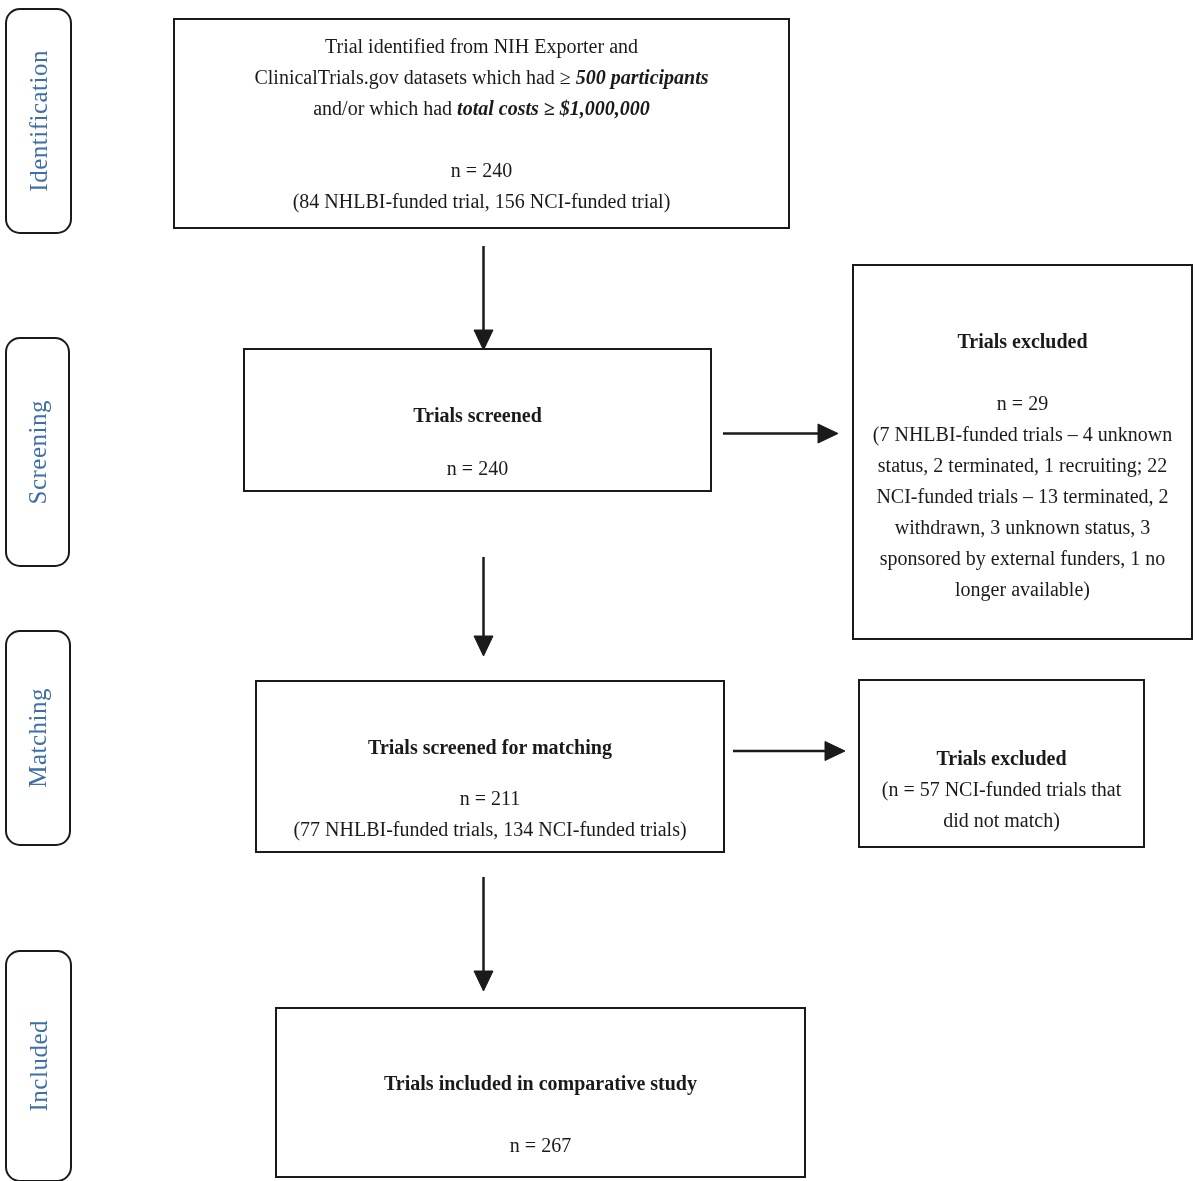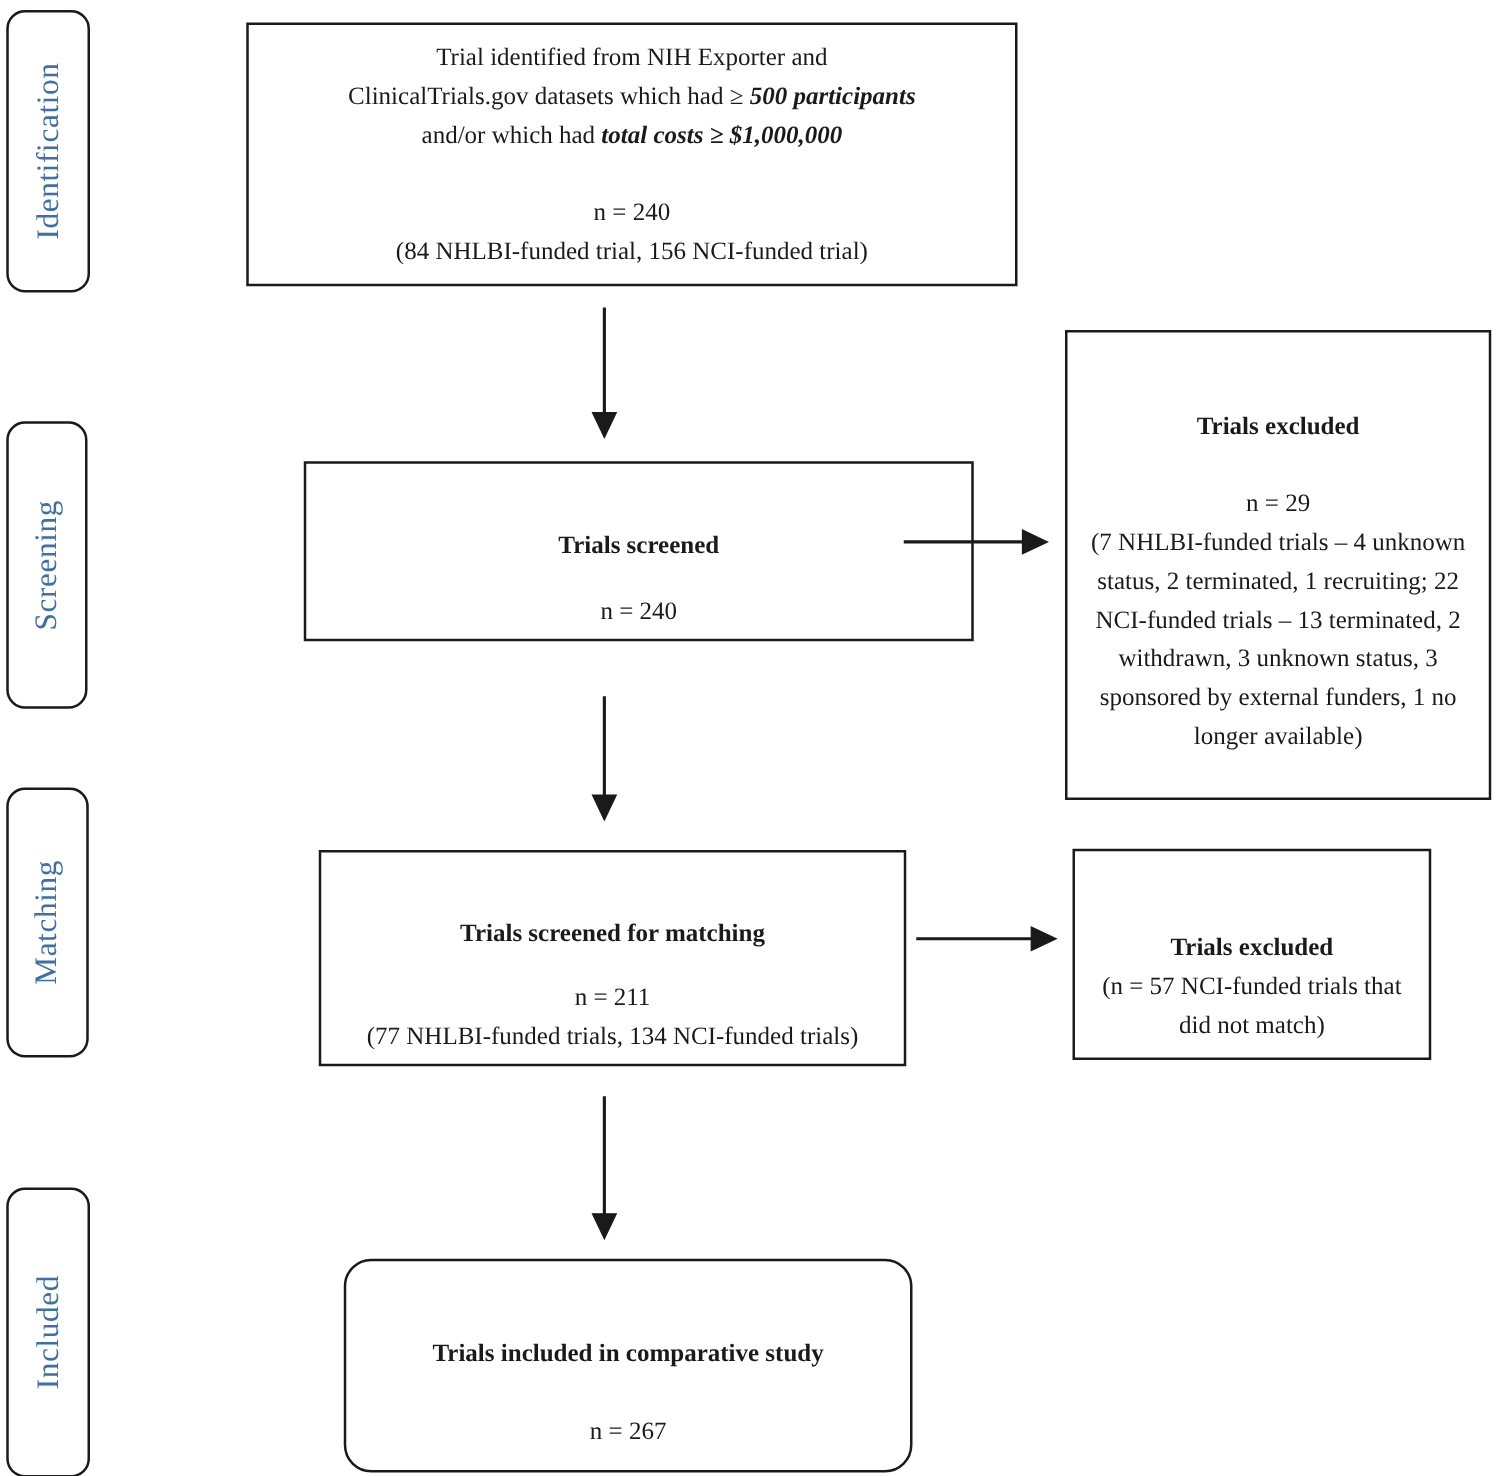--- a/index.html
+++ b/index.html
@@ -56,7 +56,7 @@
   .spacer-line{height:31px;}
   .bold{font-weight:bold;font-style:italic;}
 
-  #box-identification{left:173px;top:18px;width:617px;height:211px;margin-left:24px;}
+  #box-identification{left:173px;top:18px;width:617px;height:211px;}
   #box-screened{left:243px;top:369px;width:536px;height:144px;}
   #box-excluded-screening{left:852px;top:264px;width:341px;height:376px;padding-top:16px;}
   #box-matching{left:255px;top:680px;width:470px;height:173px;}

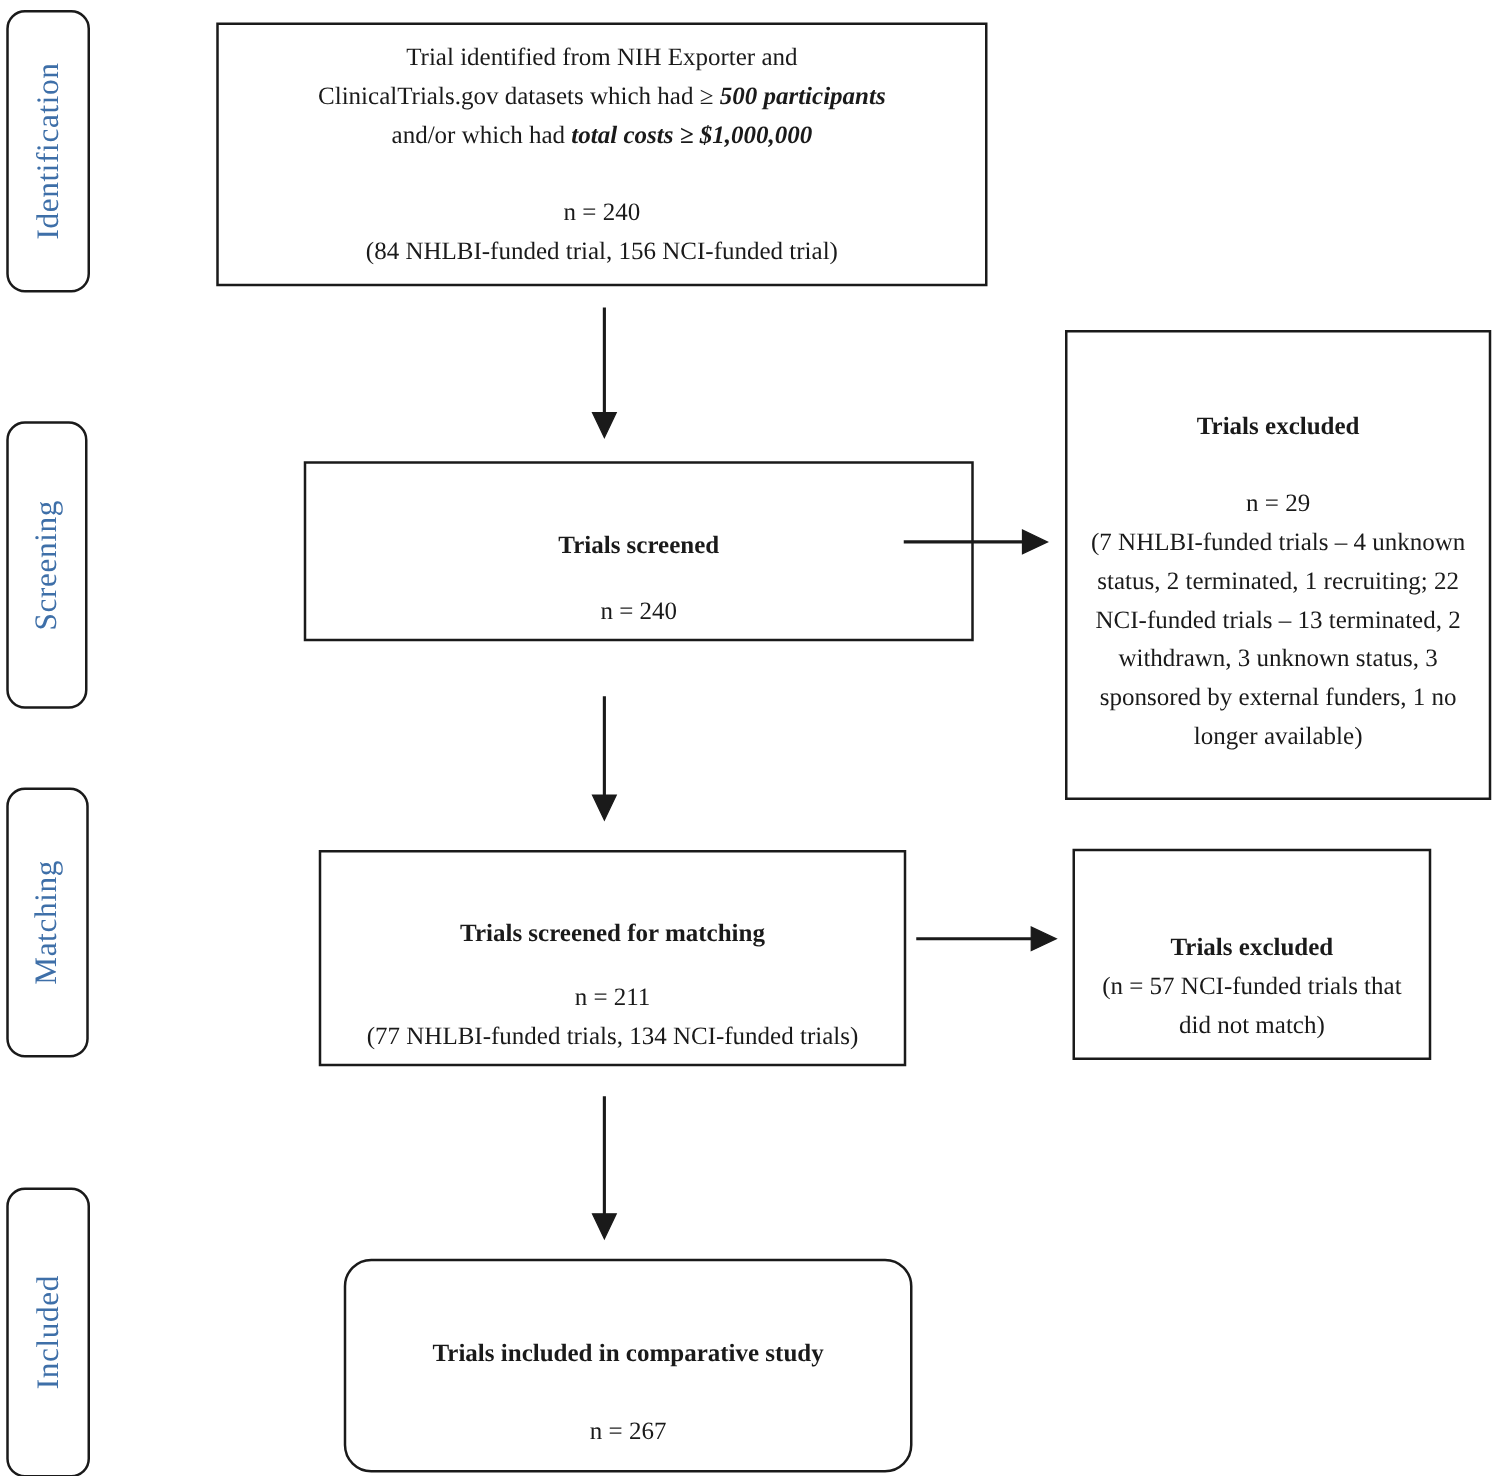--- a/index.html
+++ b/index.html
@@ -57,7 +57,7 @@
   .bold{font-weight:bold;font-style:italic;}
 
   #box-identification{left:173px;top:18px;width:617px;height:211px;}
-  #box-screened{left:243px;top:369px;width:536px;height:144px;}
+  #box-screened{left:243px;top:348px;width:469px;height:144px;}
   #box-excluded-screening{left:852px;top:264px;width:341px;height:376px;padding-top:16px;}
   #box-matching{left:255px;top:680px;width:470px;height:173px;}
   #box-excluded-matching{left:858px;top:679px;width:287px;height:169px;padding-top:18px;}

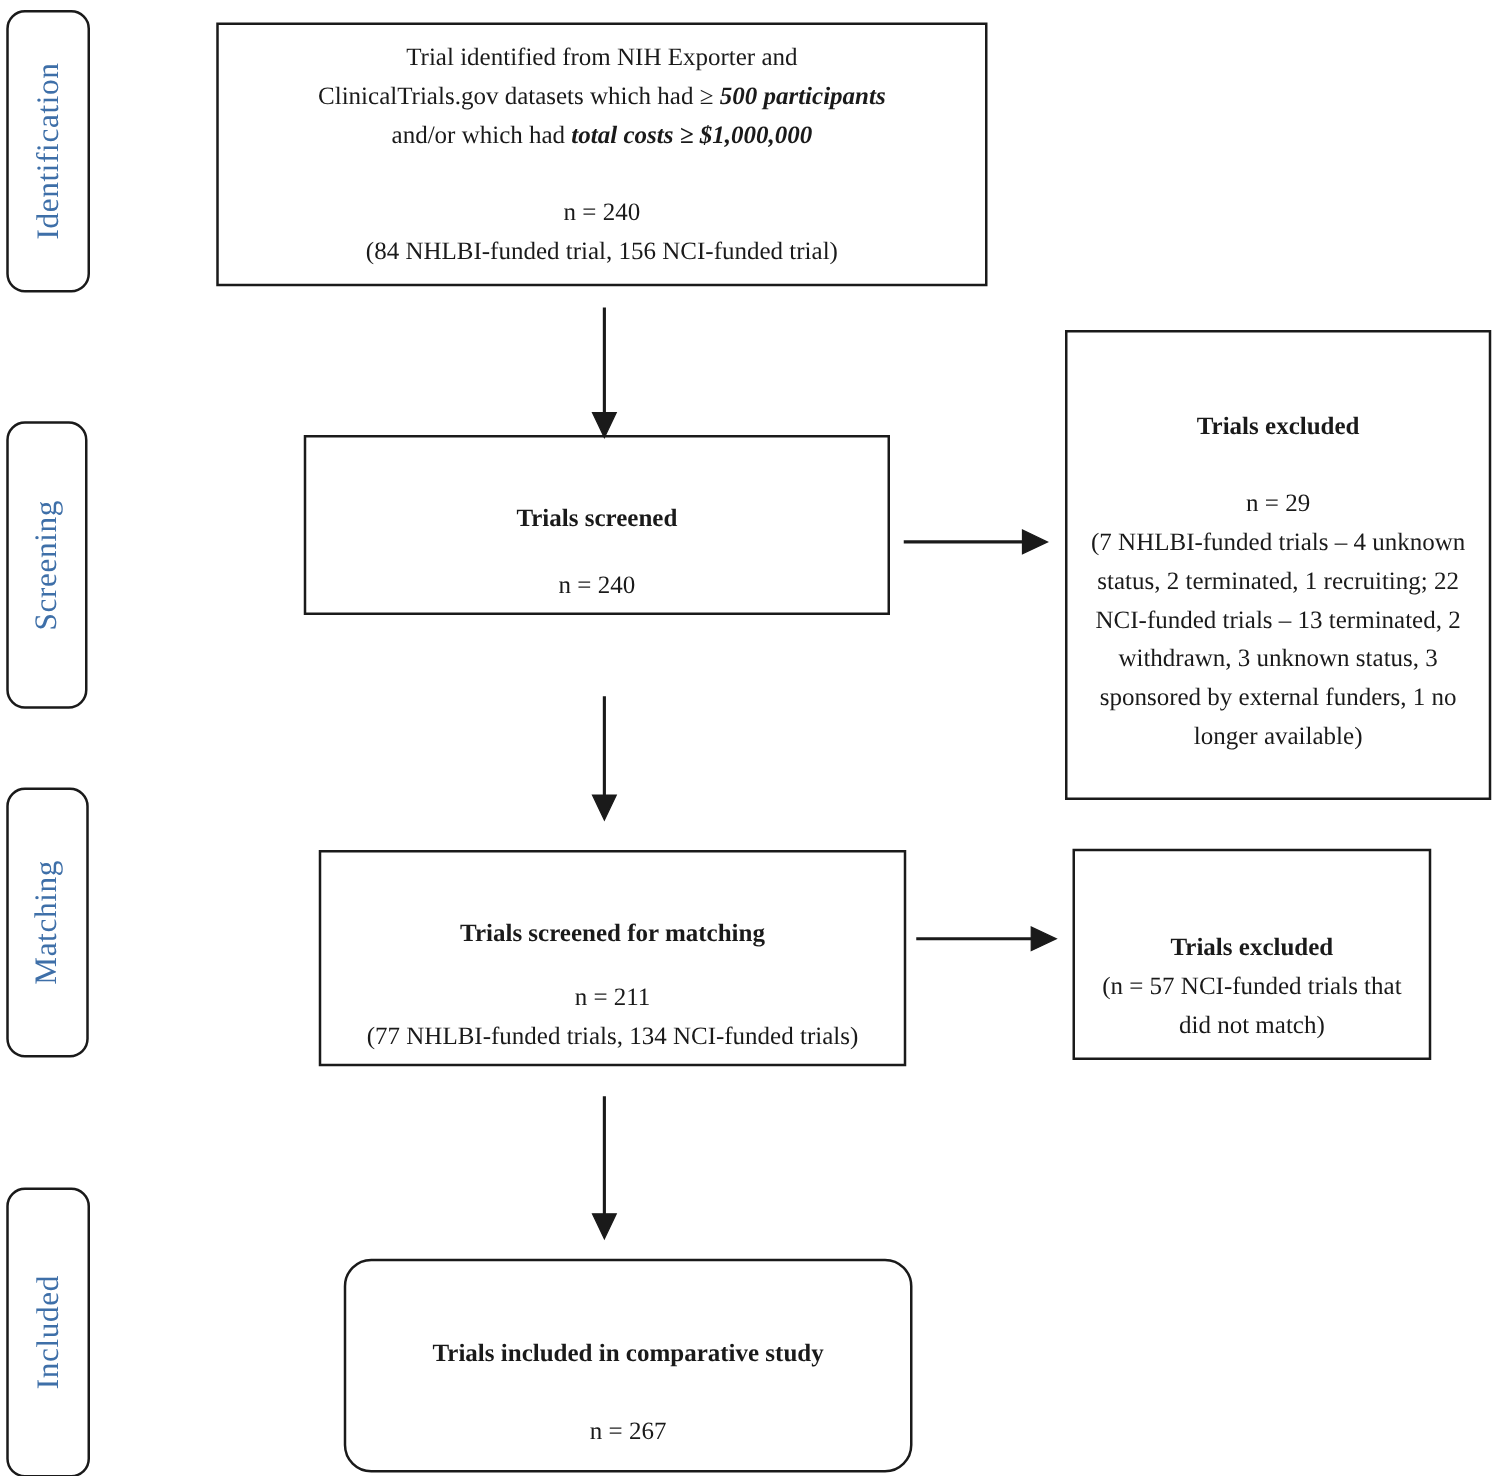--- a/index.html
+++ b/index.html
@@ -61,7 +61,7 @@
   #box-excluded-screening{left:852px;top:264px;width:341px;height:376px;padding-top:16px;}
   #box-matching{left:255px;top:680px;width:470px;height:173px;}
   #box-excluded-matching{left:858px;top:679px;width:287px;height:169px;padding-top:18px;}
-  #box-included{left:275px;top:1007px;width:455px;height:171px;border-radius:22px;}
+  #box-included{left:275px;top:1007px;width:531px;height:171px;}
 
   
   .arrow-layer{

